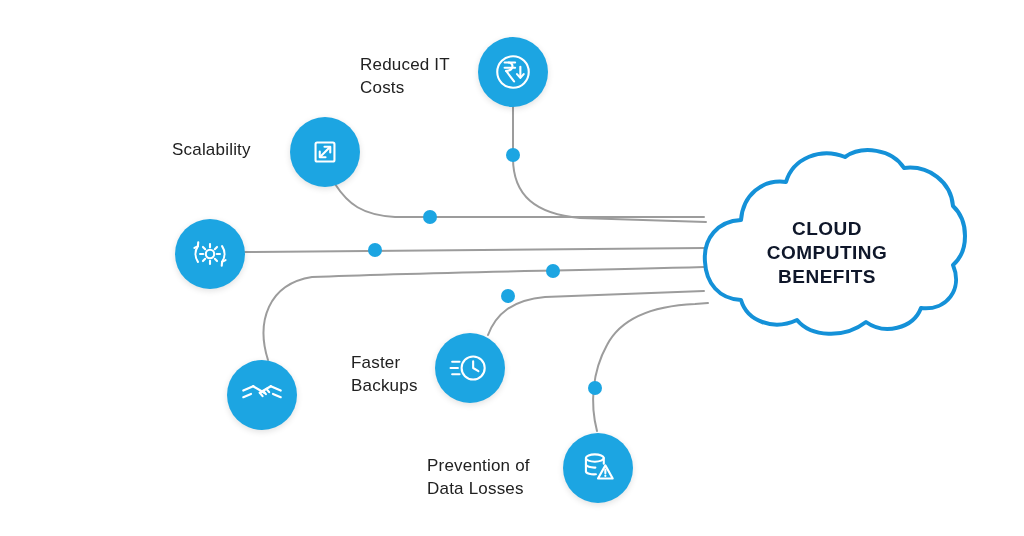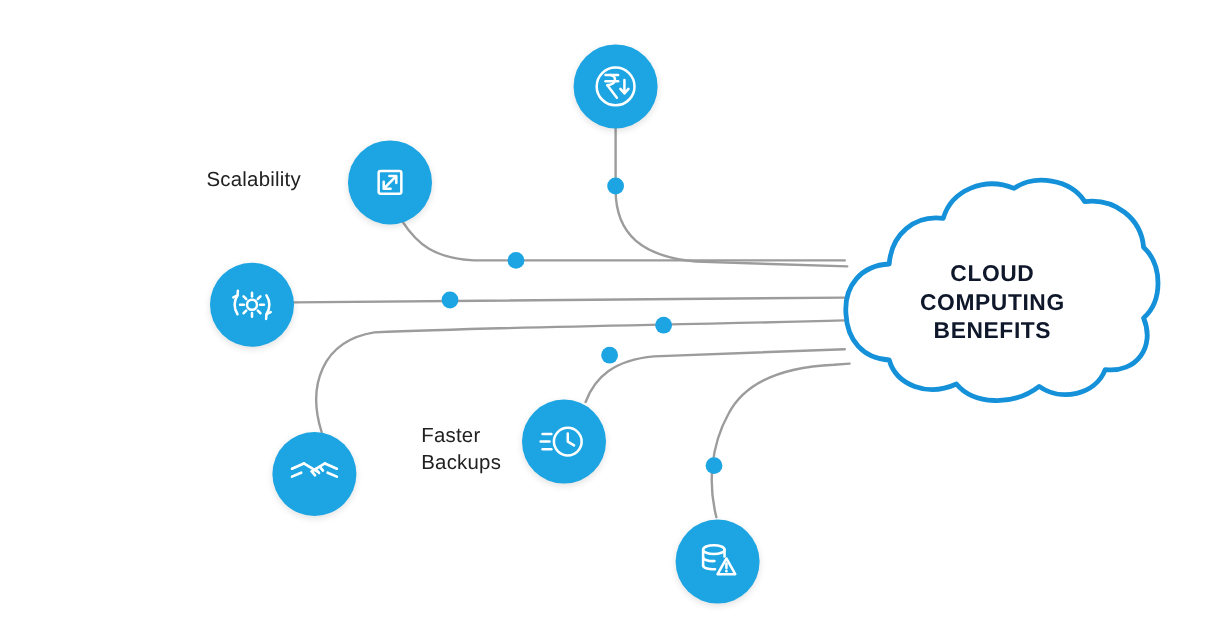--- a/index.html
+++ b/index.html
@@ -86,6 +86,8 @@
       <path d="M23.8 22 L27 25.6 L30.2 22"></path>
     </svg>
   </div>
+  <div class="label" style="left:360px;top:53px;">Reduced IT
+Costs</div>
 
   <div class="node" style="left:290px;top:117px;">
     <svg class="icon" width="42" height="42" viewBox="0 0 40 40">

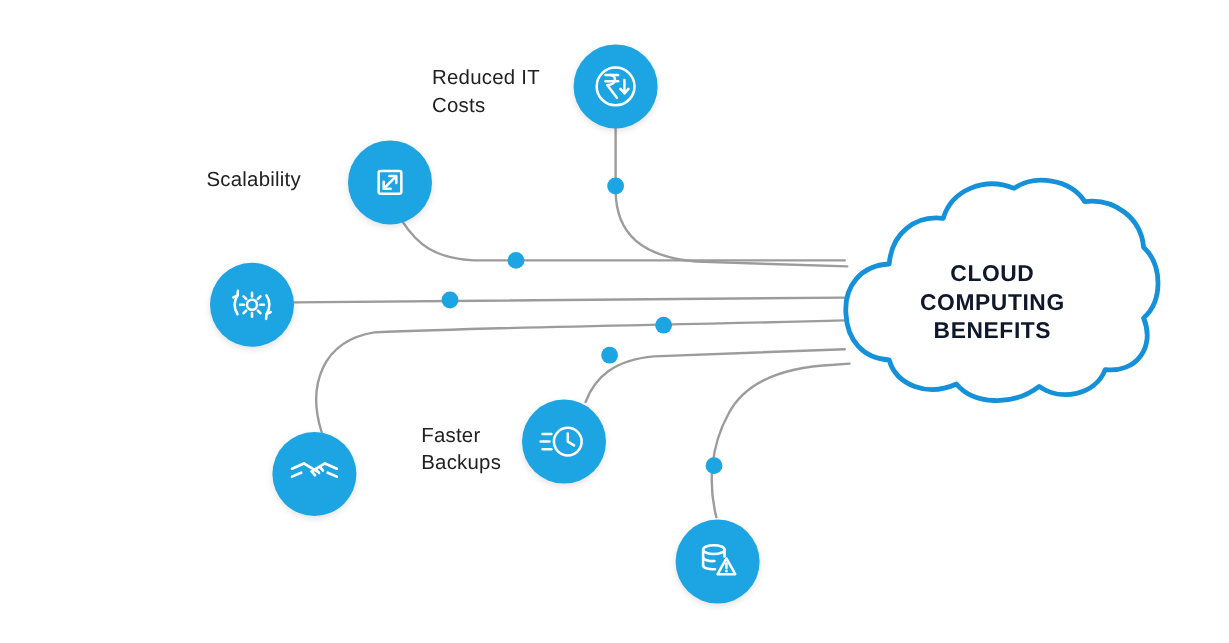--- a/index.html
+++ b/index.html
@@ -155,6 +155,8 @@
       <path d="M27 27.2 V27.6"></path>
     </svg>
   </div>
+  <div class="label" style="left:427px;top:454px;">Prevention of
+Data Losses</div>
 
 </div>
 

